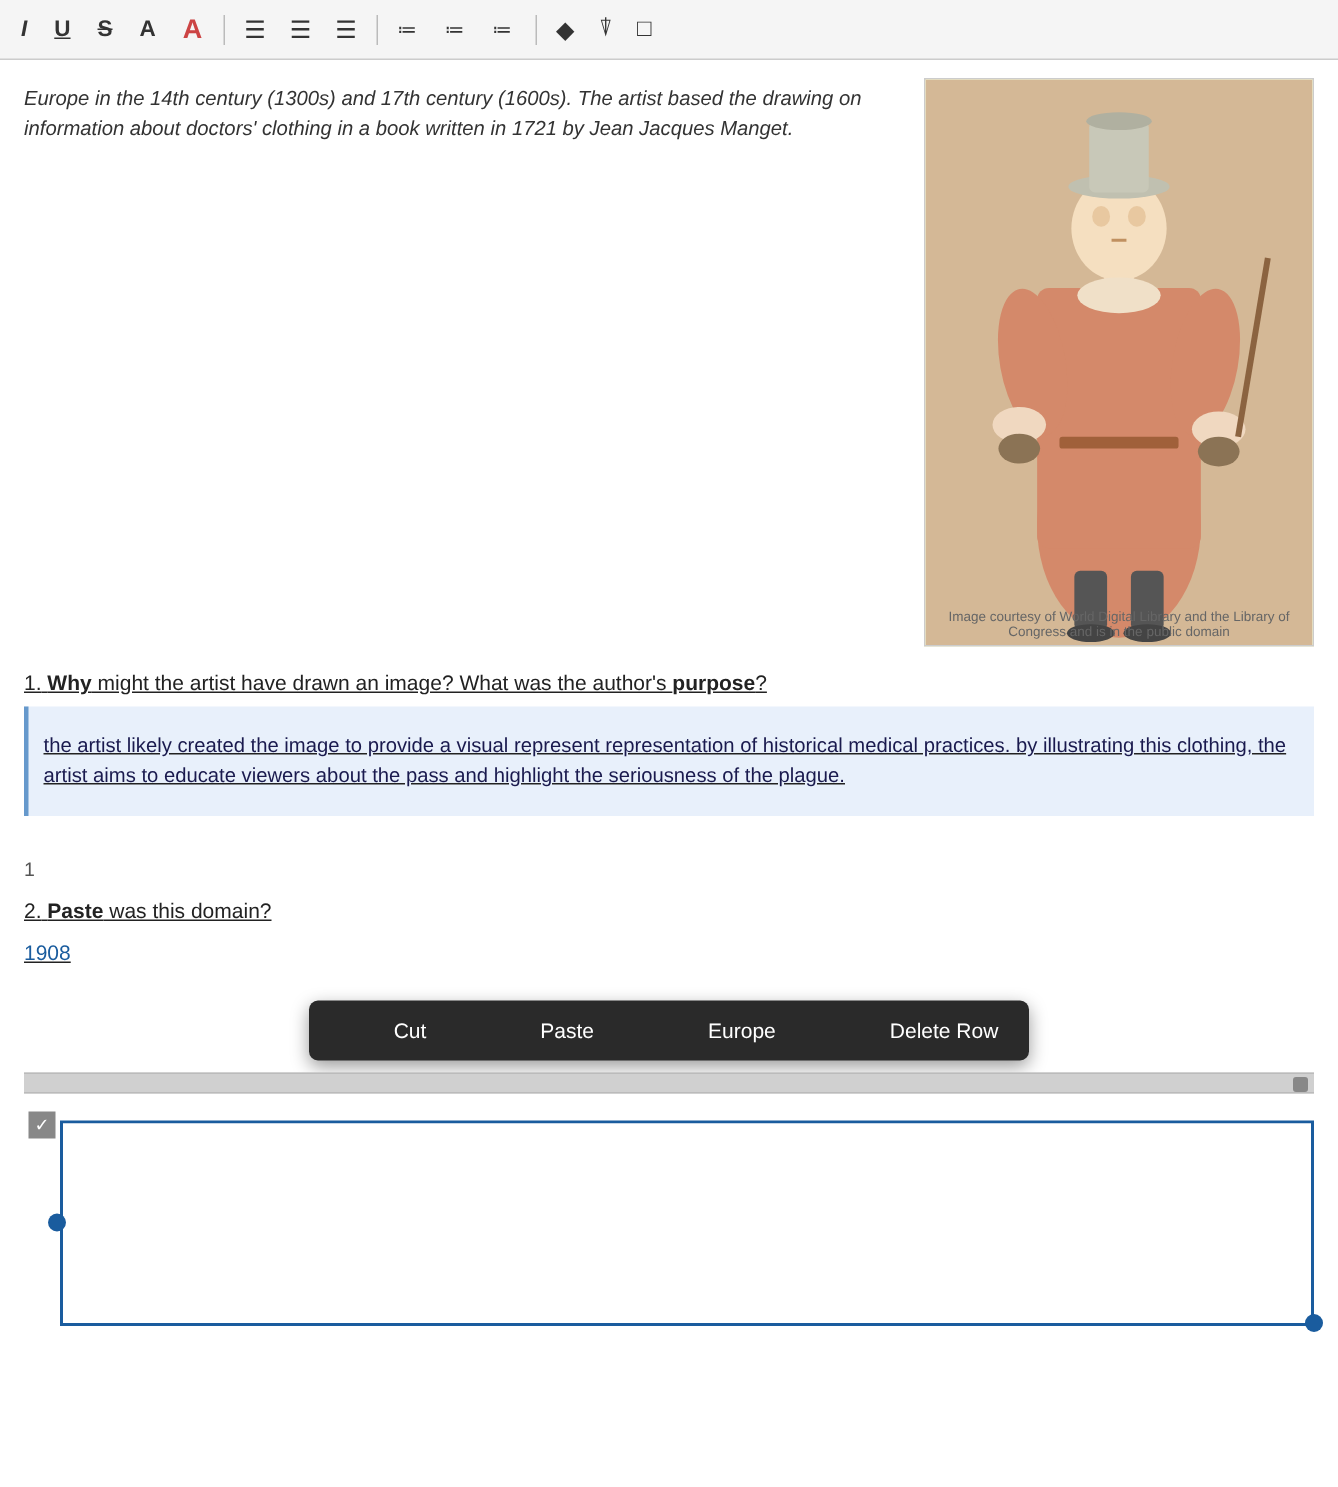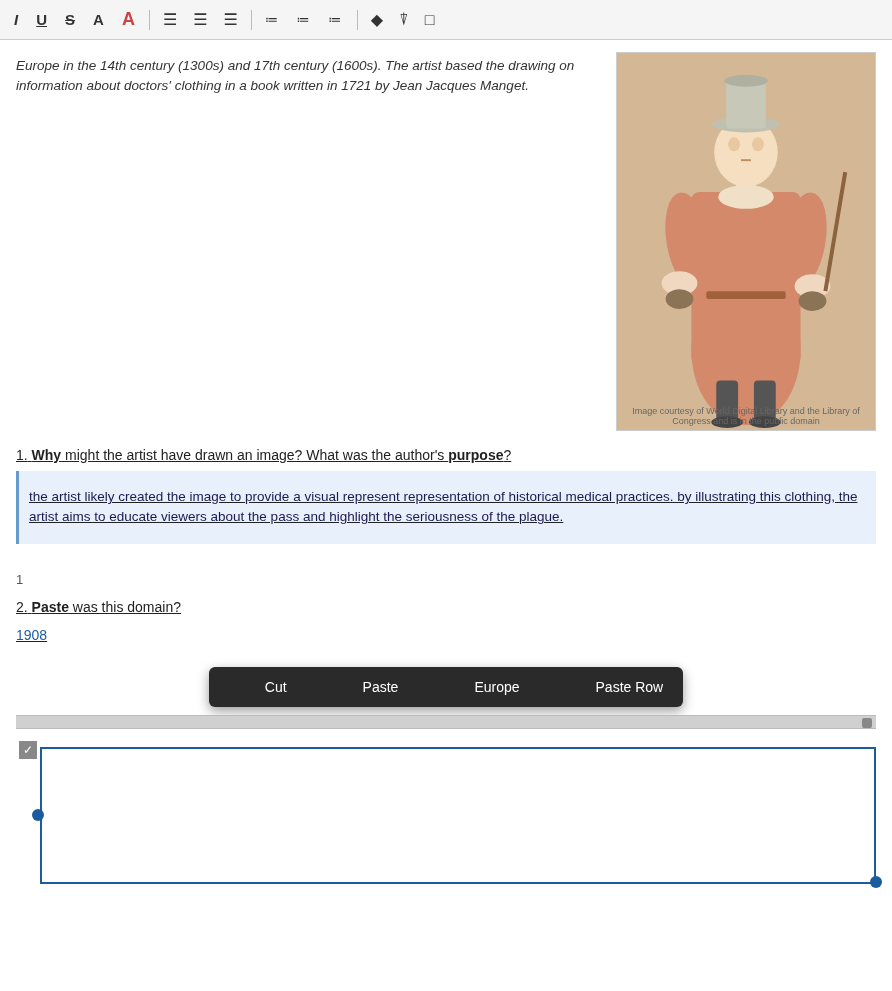--- a/index.html
+++ b/index.html
@@ -291,7 +291,7 @@
       <div class="context-menu-item">Cut</div>
       <div class="context-menu-item">Paste</div>
       <div class="context-menu-item">Europe</div>
-      <div class="context-menu-item">Paste Row</div>
+      <div class="context-menu-item">Delete Row</div>
     </div>
   </div>
 

